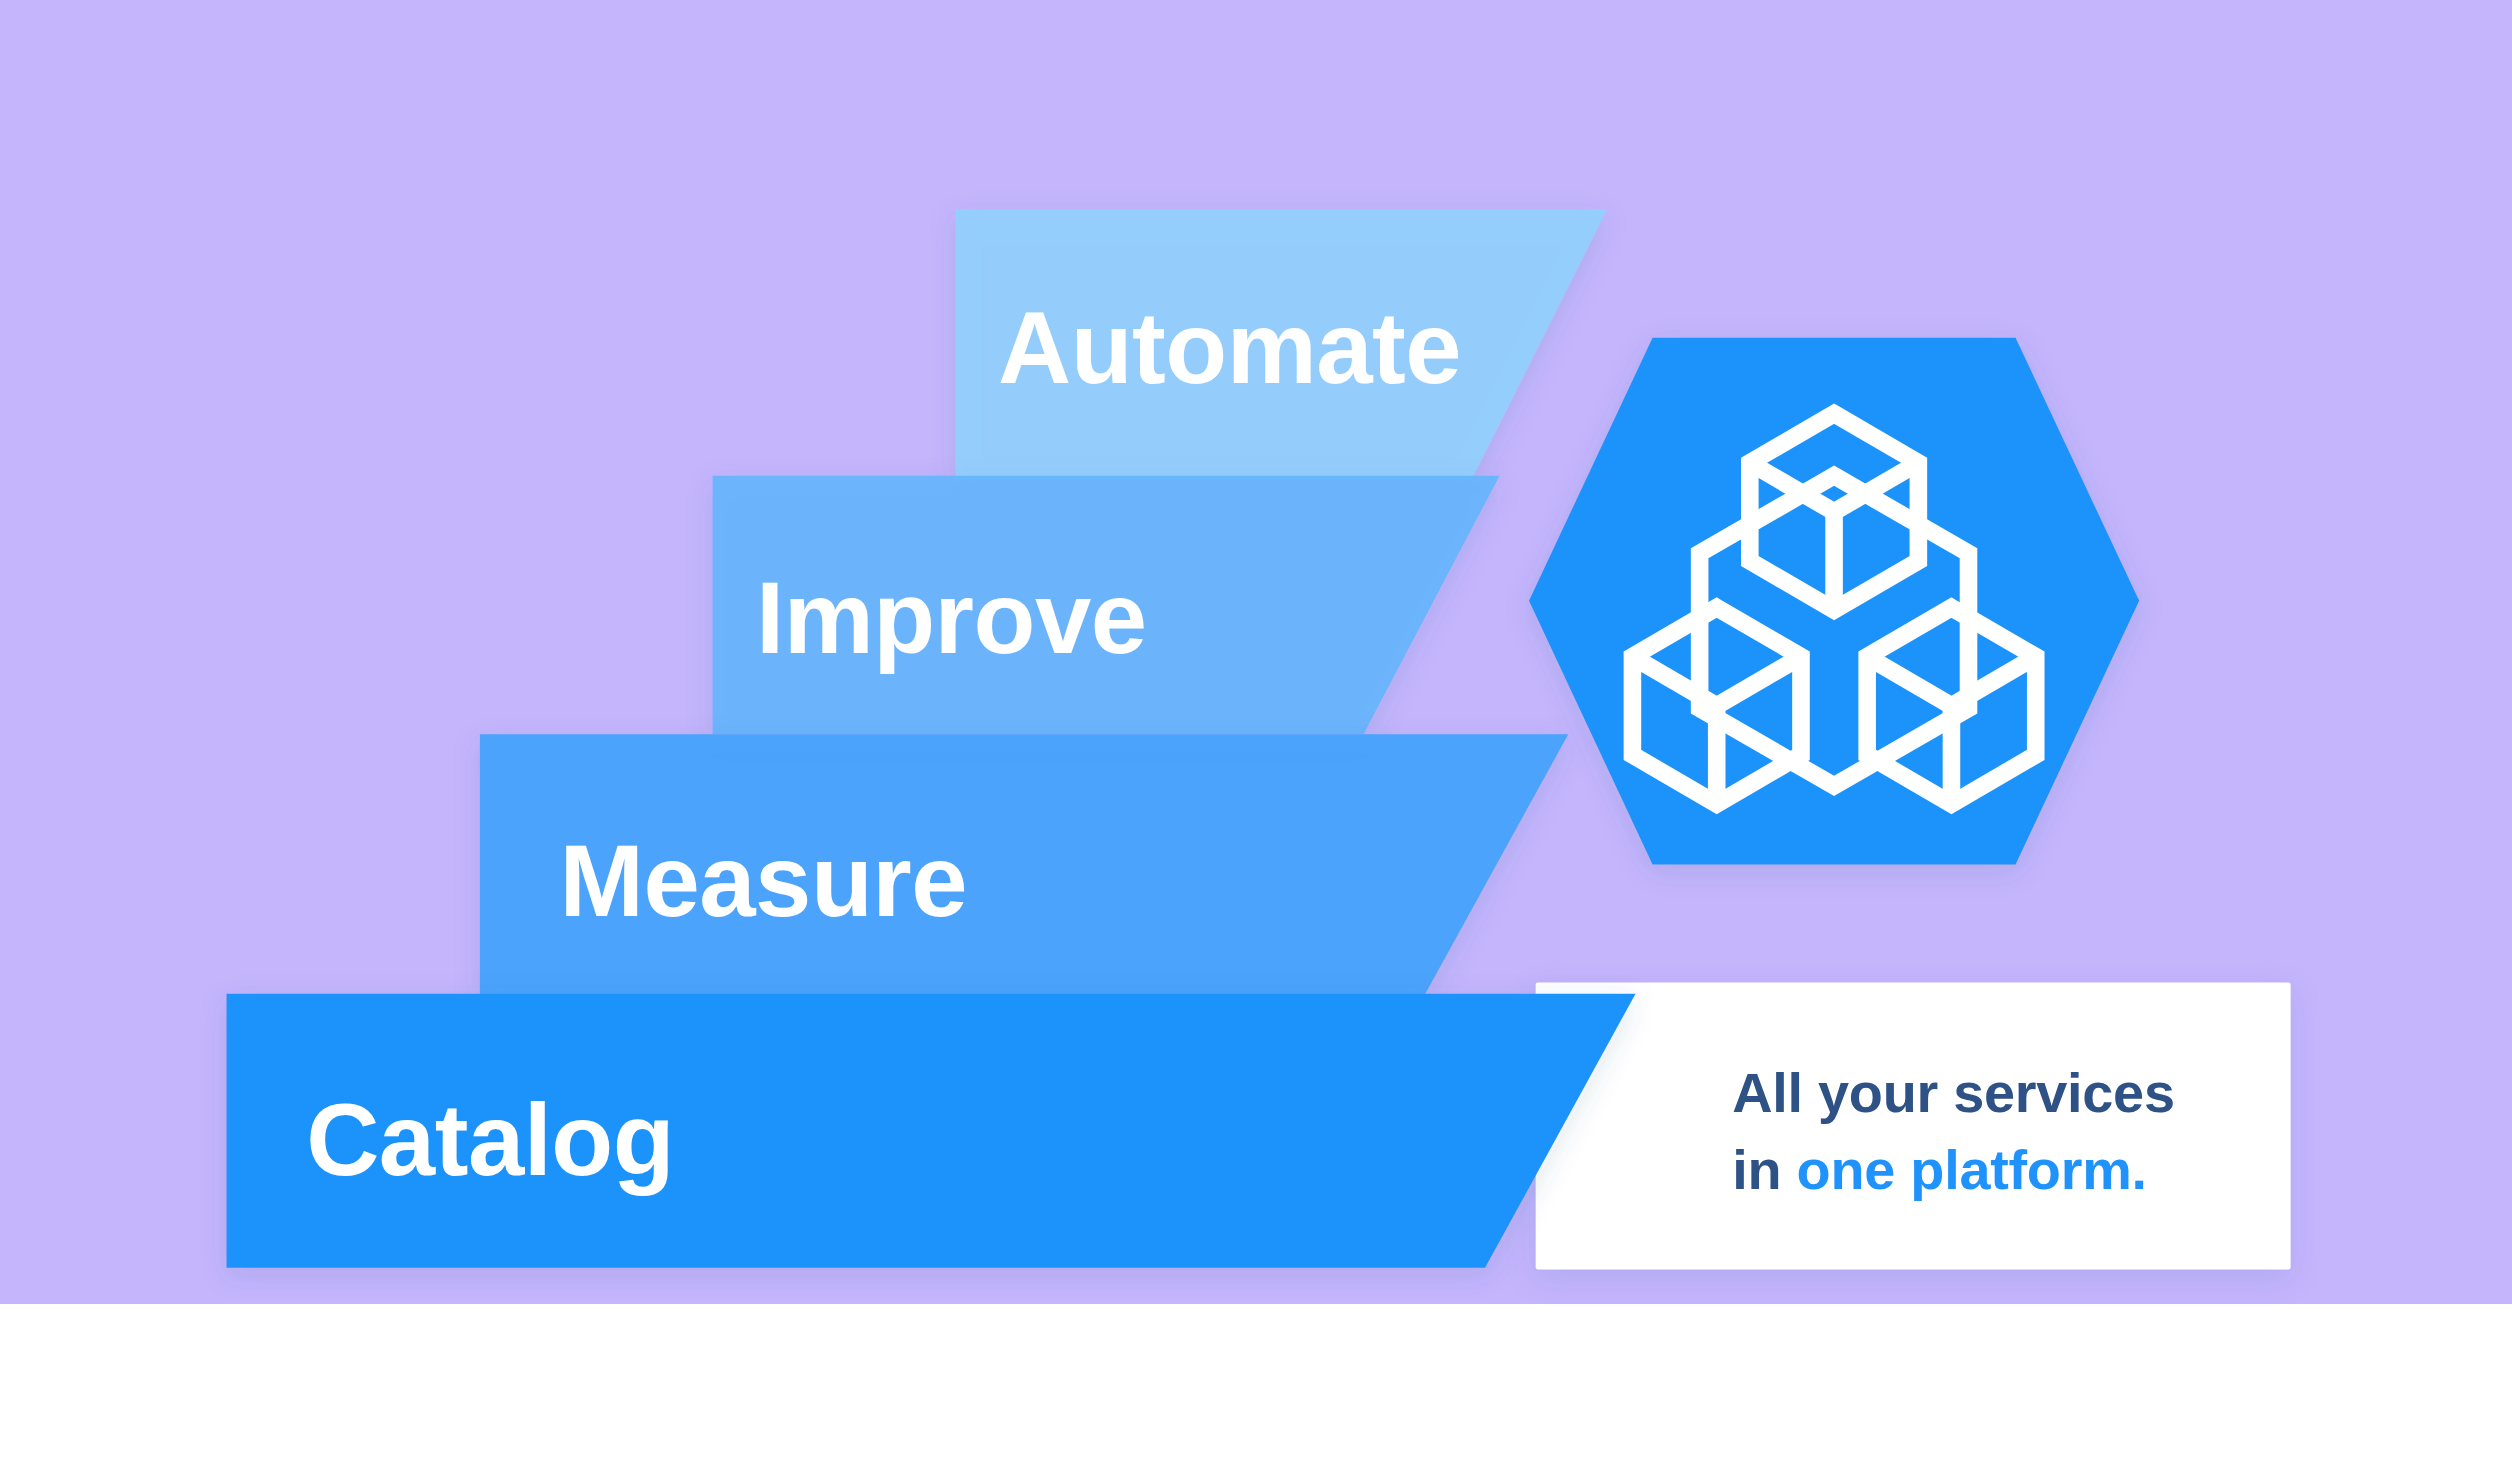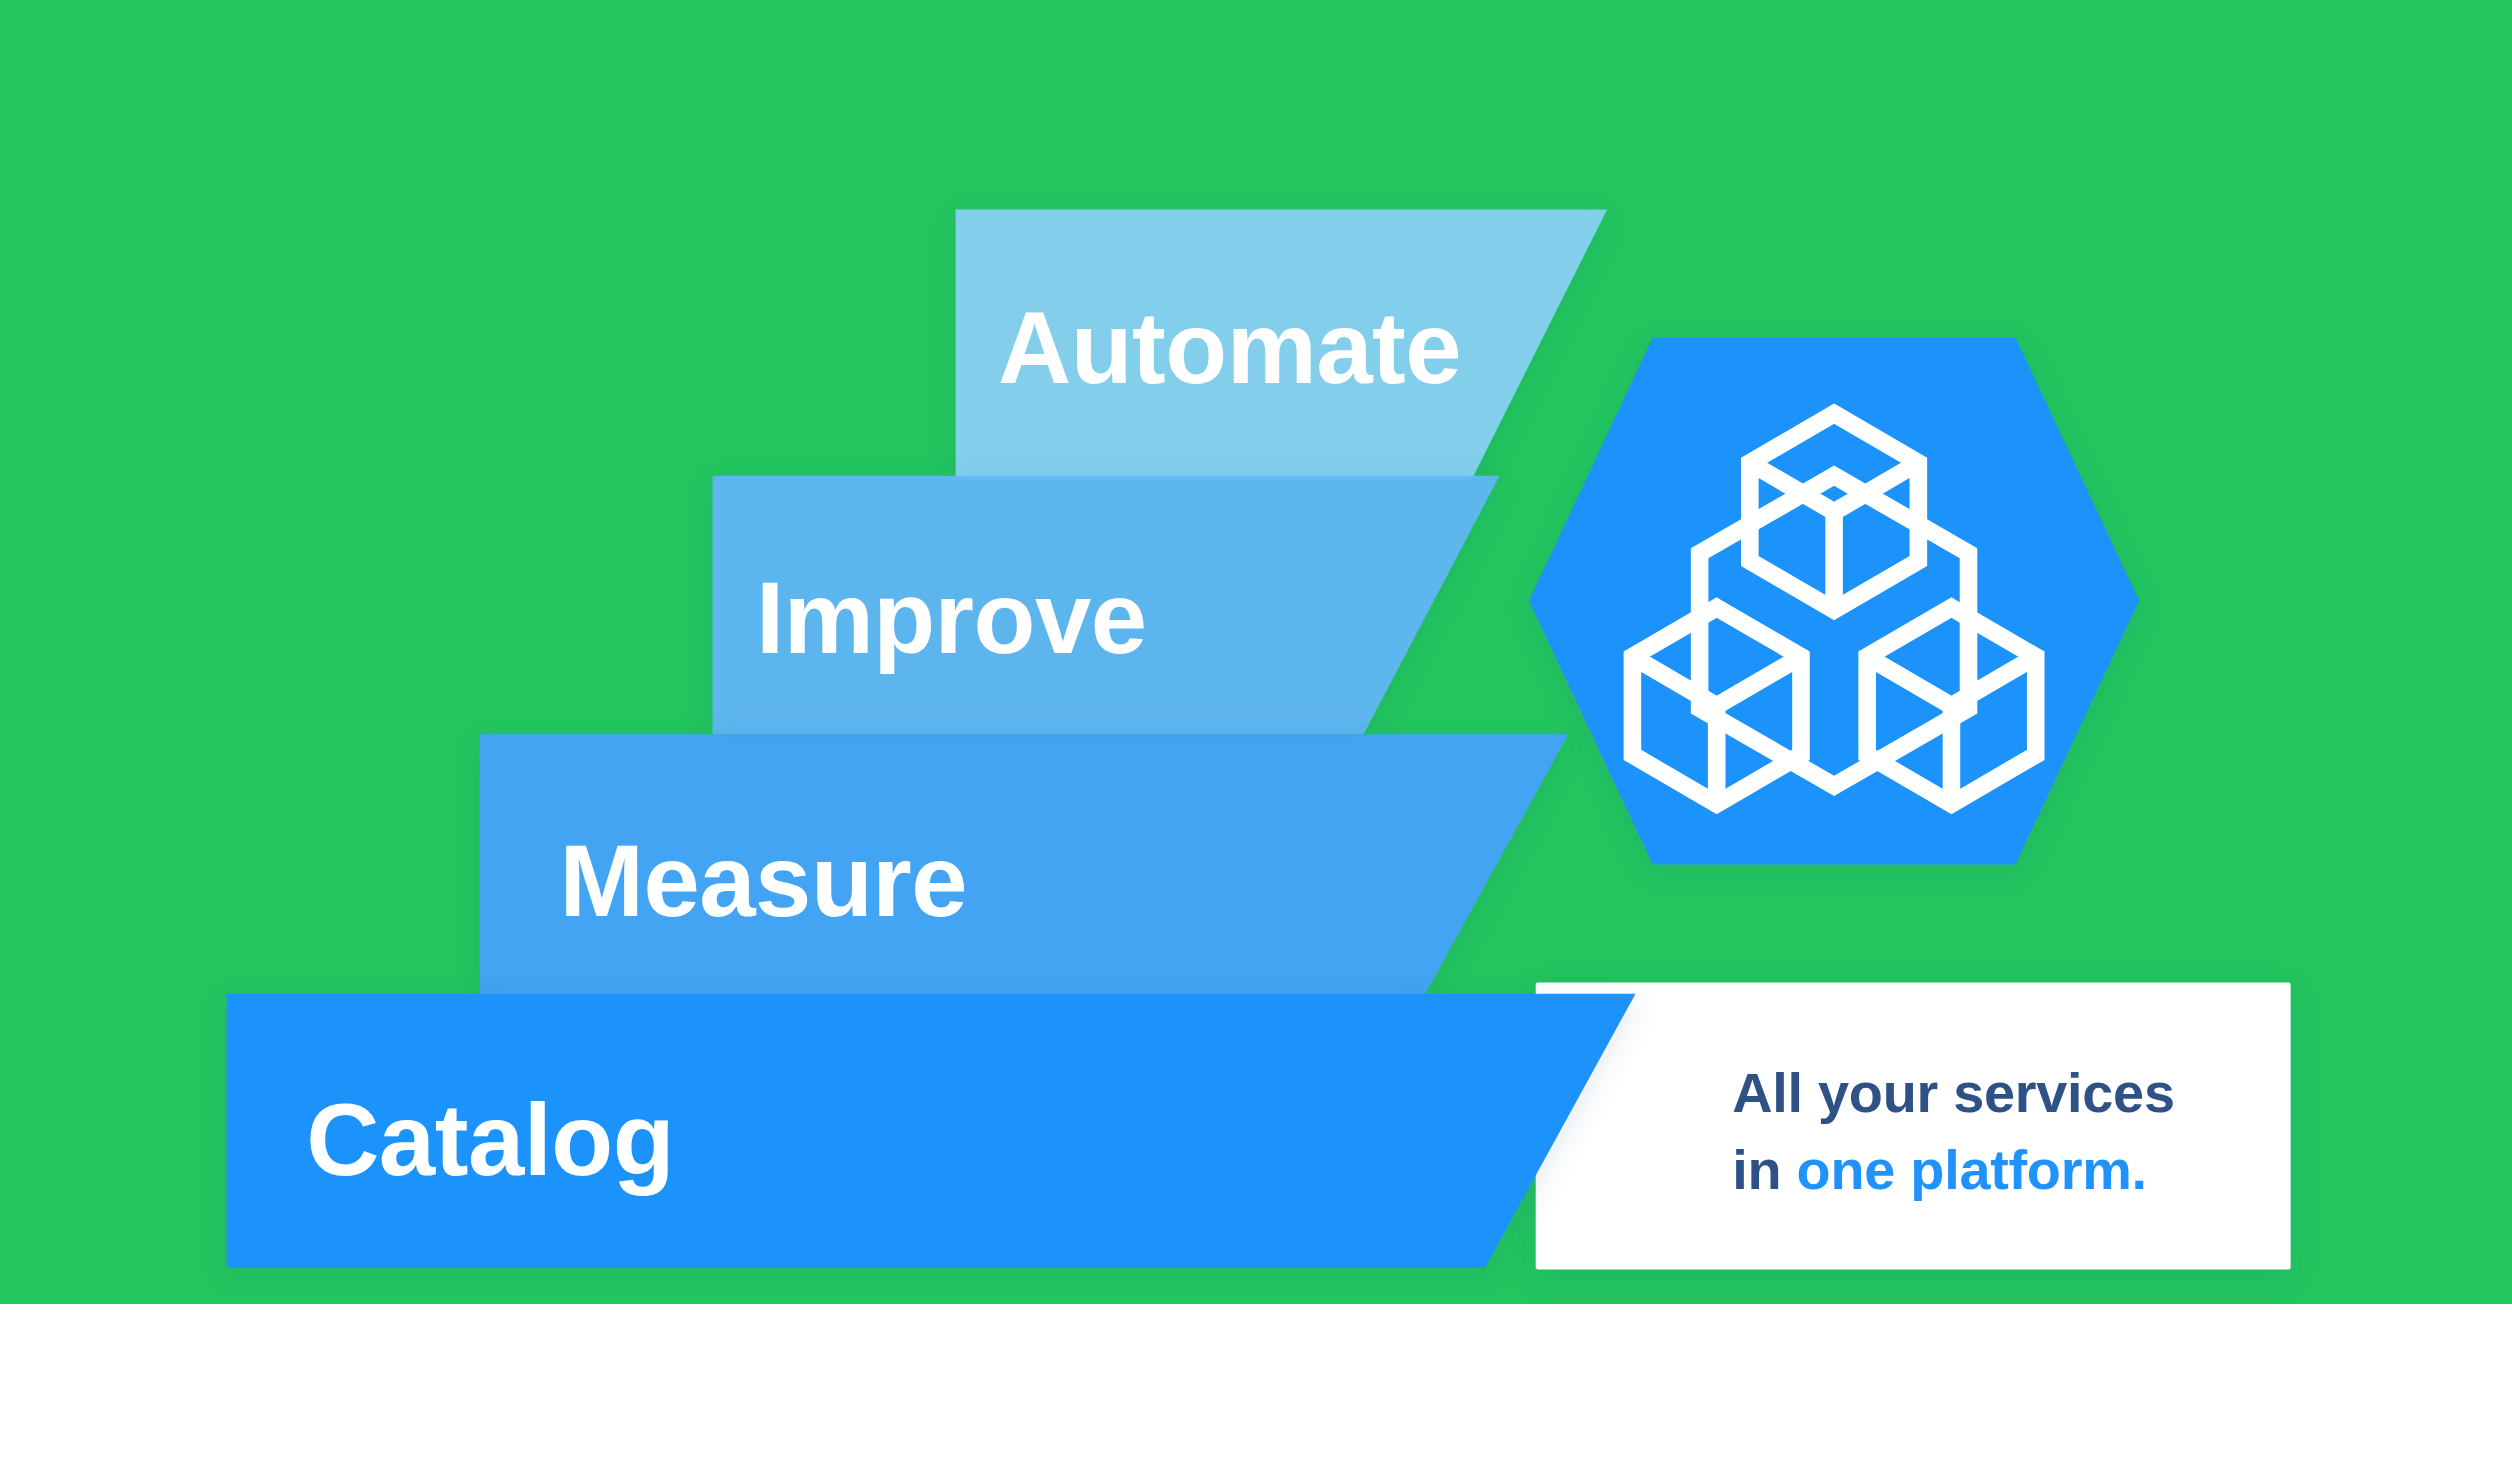--- a/index.html
+++ b/index.html
@@ -18,7 +18,7 @@
     position: relative;
     width: 2512px;
     height: 1304px;
-    background: #22c55e;
+    background: #c4b5fd;
   }
   #diagram-svg {
     position: absolute;

